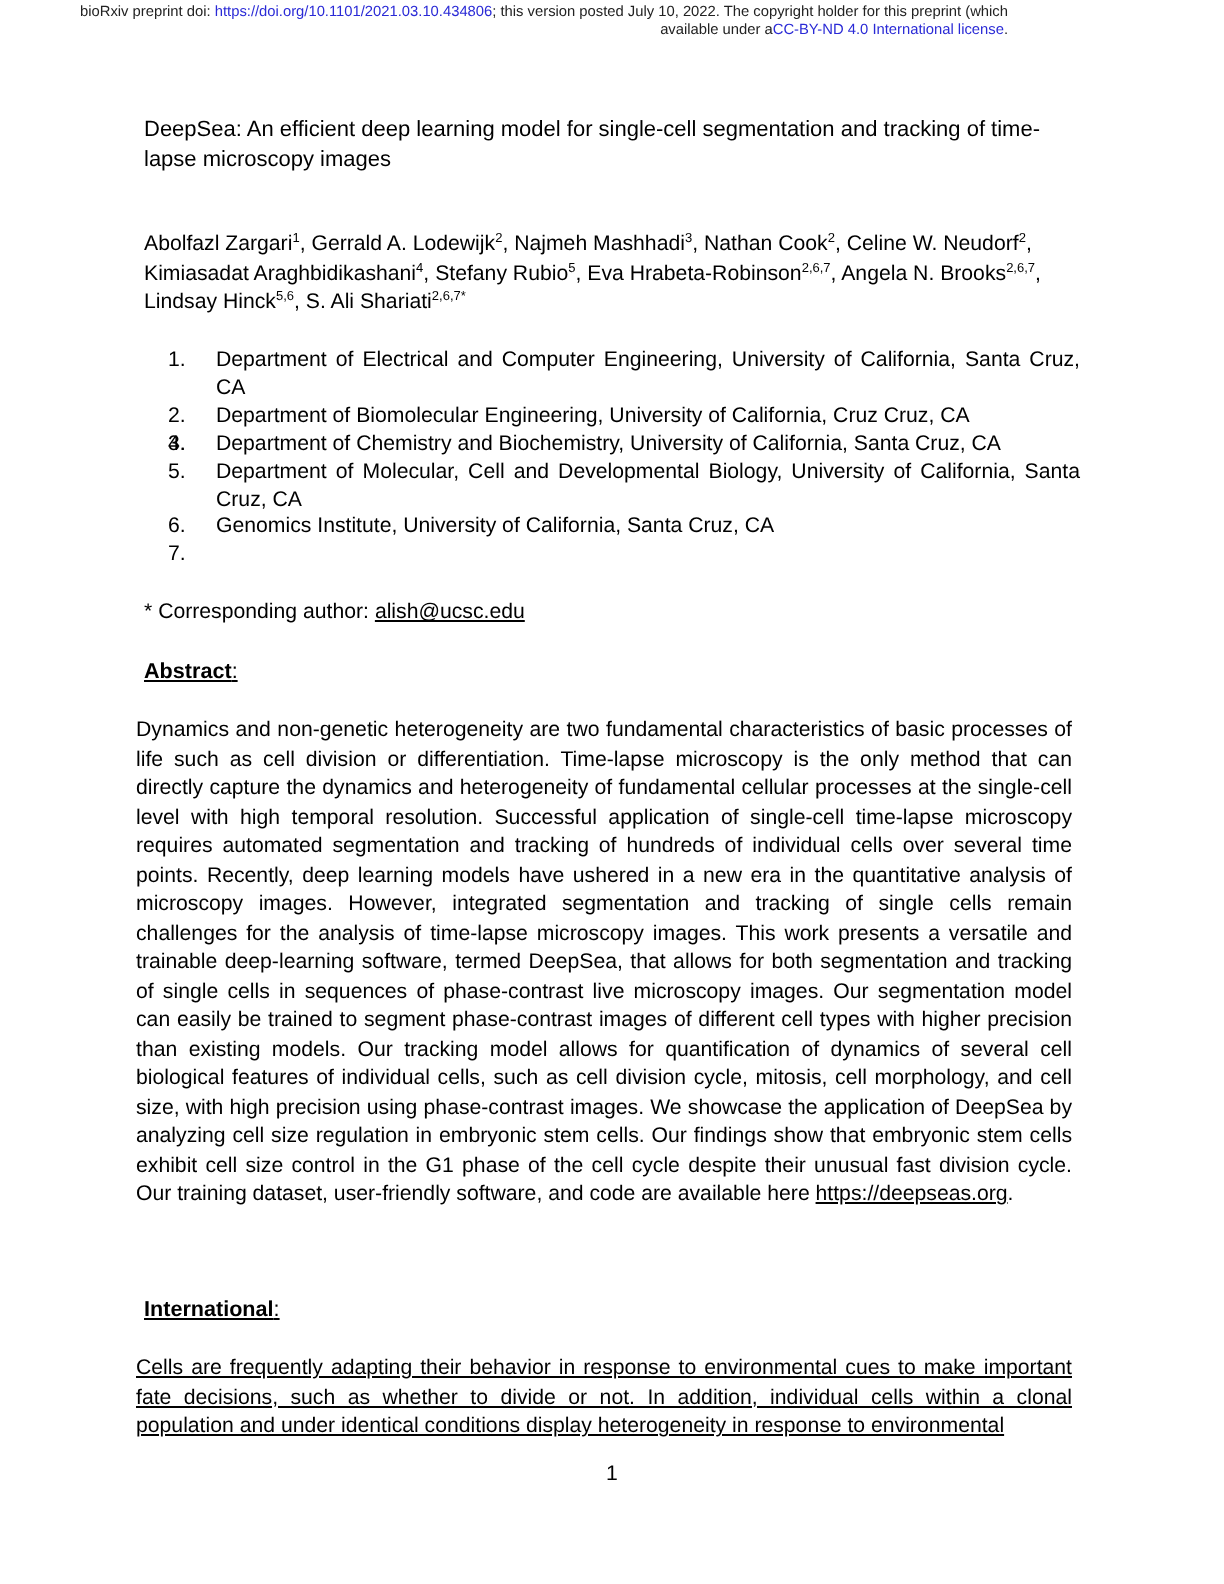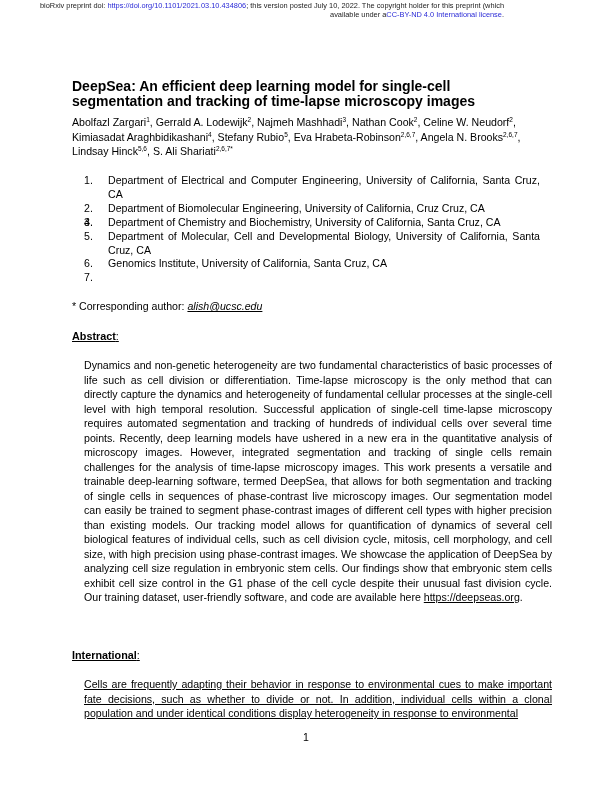--- a/index.html
+++ b/index.html
@@ -8,8 +8,8 @@
   .header { position:absolute; top:1px; left:0; width:484px; text-align:right;
             font-size:7.4px; line-height:9px; color:#222;margin-left:20px; }
   .header a { color:#2a2ad6; text-decoration:none; }
-  .title { position:absolute; left:72px; top:79px; width:470px; font-weight:bold;
-           font-size:14px; line-height:14.5px; }
+  .title { position:absolute; left:72px; top:58px; width:470px; font-weight:normal;
+           font-size:11px; line-height:14.5px; }
   .authors { position:absolute; left:72px; top:115px; width:470px; font-size:10.6px; line-height:14.6px; }
   .authors sup { font-size:6.5px; vertical-align:4px; line-height:0; }
   .affils { position:absolute; left:84px; top:174px; width:456px; margin:0; padding:0; list-style:none;

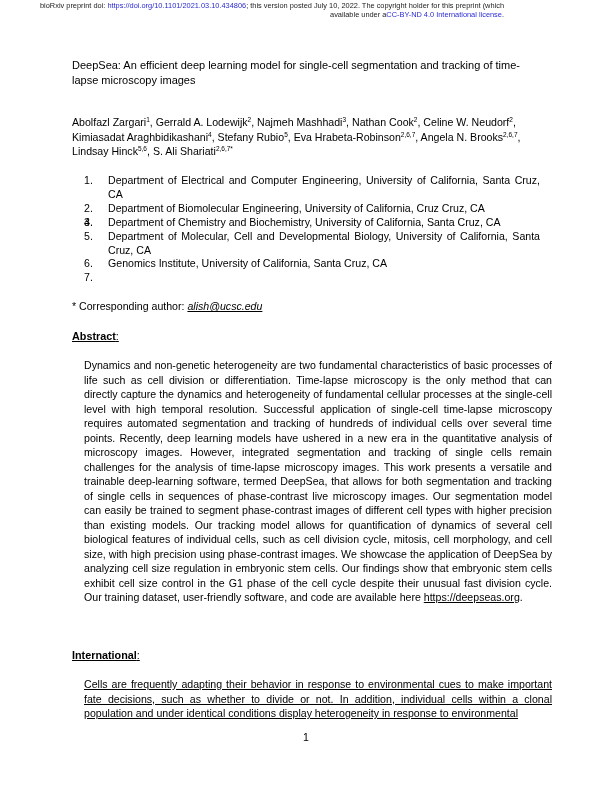--- a/index.html
+++ b/index.html
@@ -17,7 +17,7 @@
   .affils li { position:relative; padding-left:24px; text-align:justify; }
   .affils li .num { position:absolute; left:0; top:0; }
   .corr { position:absolute; left:72px; top:299px; font-size:10.6px; line-height:14px; }
-  .corr a { color:#000; text-decoration:underline;font-style:italic; }
+  .corr a { color:#000; text-decoration:underline; }
   .h { position:absolute; left:72px; font-size:10.8px; line-height:14px;text-decoration:underline; }
   .h b { font-weight:bold; }
   .para { position:absolute; left:84px; width:468px; font-size:10.6px; line-height:14.5px;

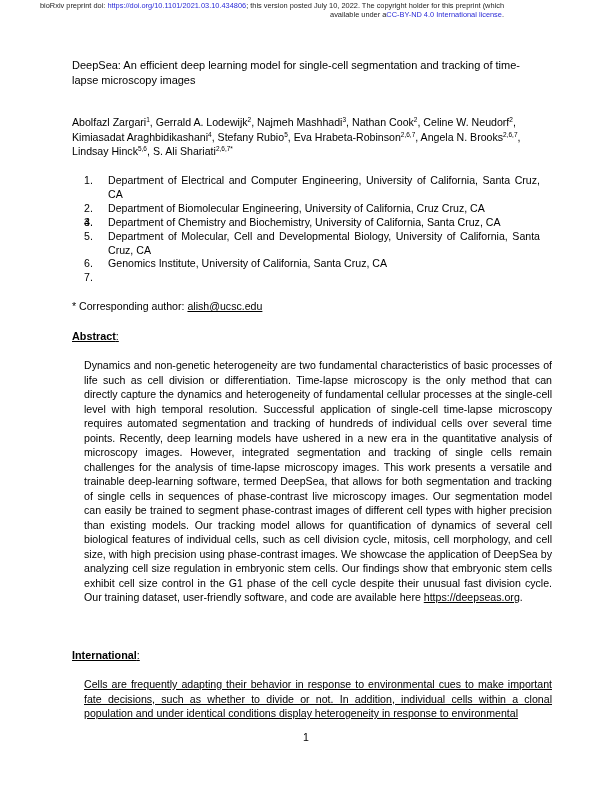--- a/index.html
+++ b/index.html
@@ -20,7 +20,7 @@
   .corr a { color:#000; text-decoration:underline; }
   .h { position:absolute; left:72px; font-size:10.8px; line-height:14px;text-decoration:underline; }
   .h b { font-weight:bold; }
-  .para { position:absolute; left:84px; width:468px; font-size:10.6px; line-height:14.5px;
+  .para { position:absolute; left:68px; width:468px; font-size:10.6px; line-height:14.5px;
           text-align:justify; }
   .para a { color:#000; text-decoration:underline; }
   .pnum { position:absolute; top:731px; left:0; width:612px; text-align:center; font-size:10.6px; }

